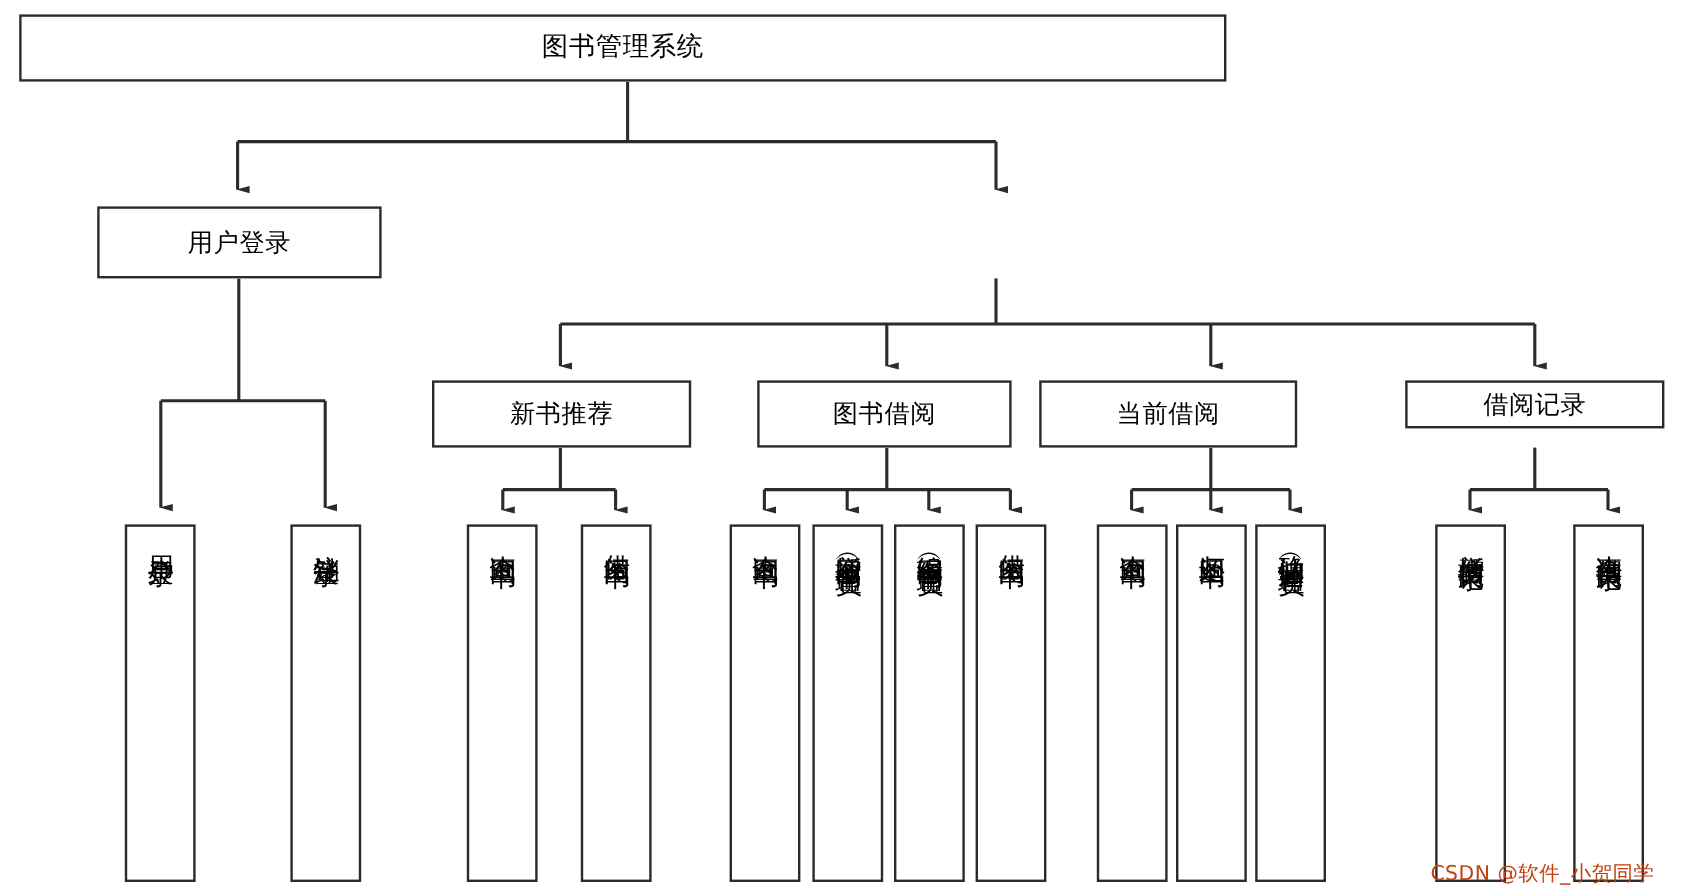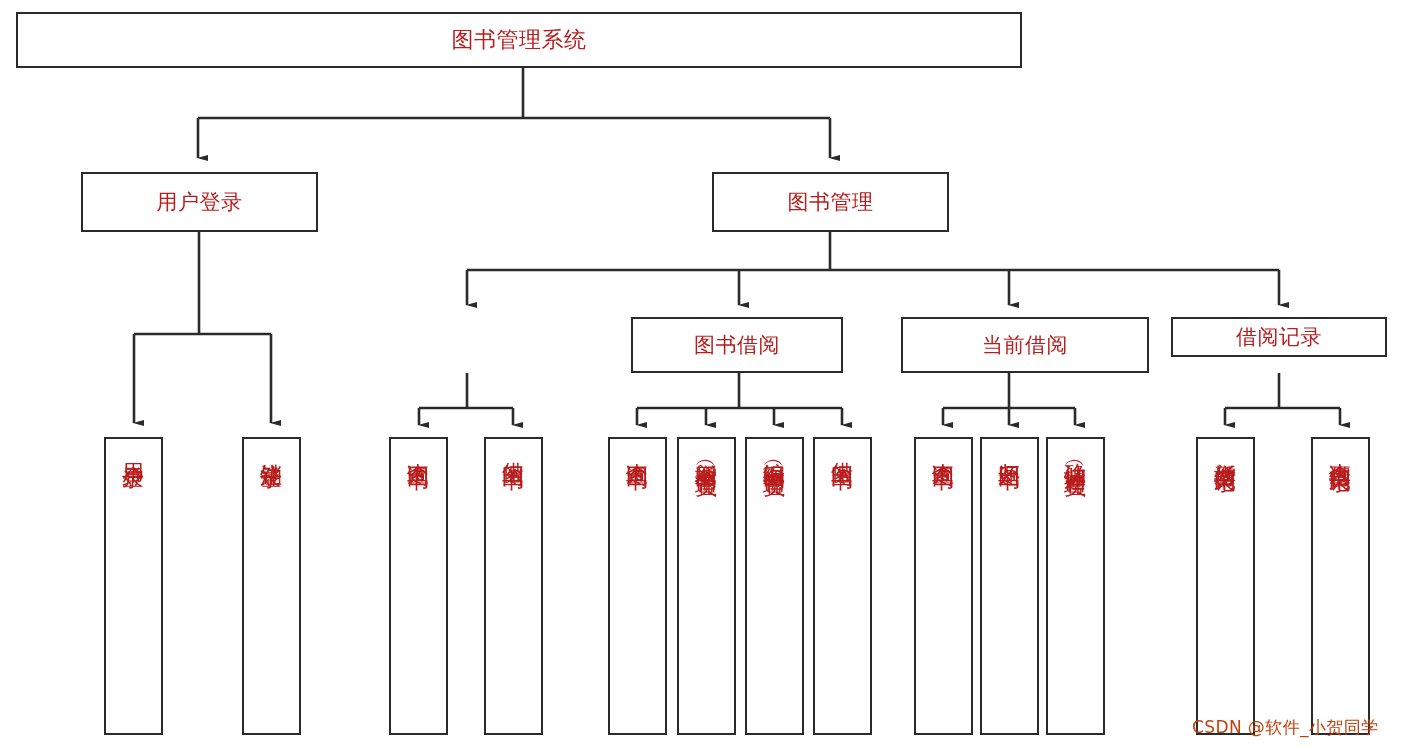--- a/index.html
+++ b/index.html
@@ -32,7 +32,7 @@
     display: flex;
     align-items: center;
     justify-content: center;
-    color: #b91c1c;
+    color: #000000;
   }
   .node .lbl {
     display: block;

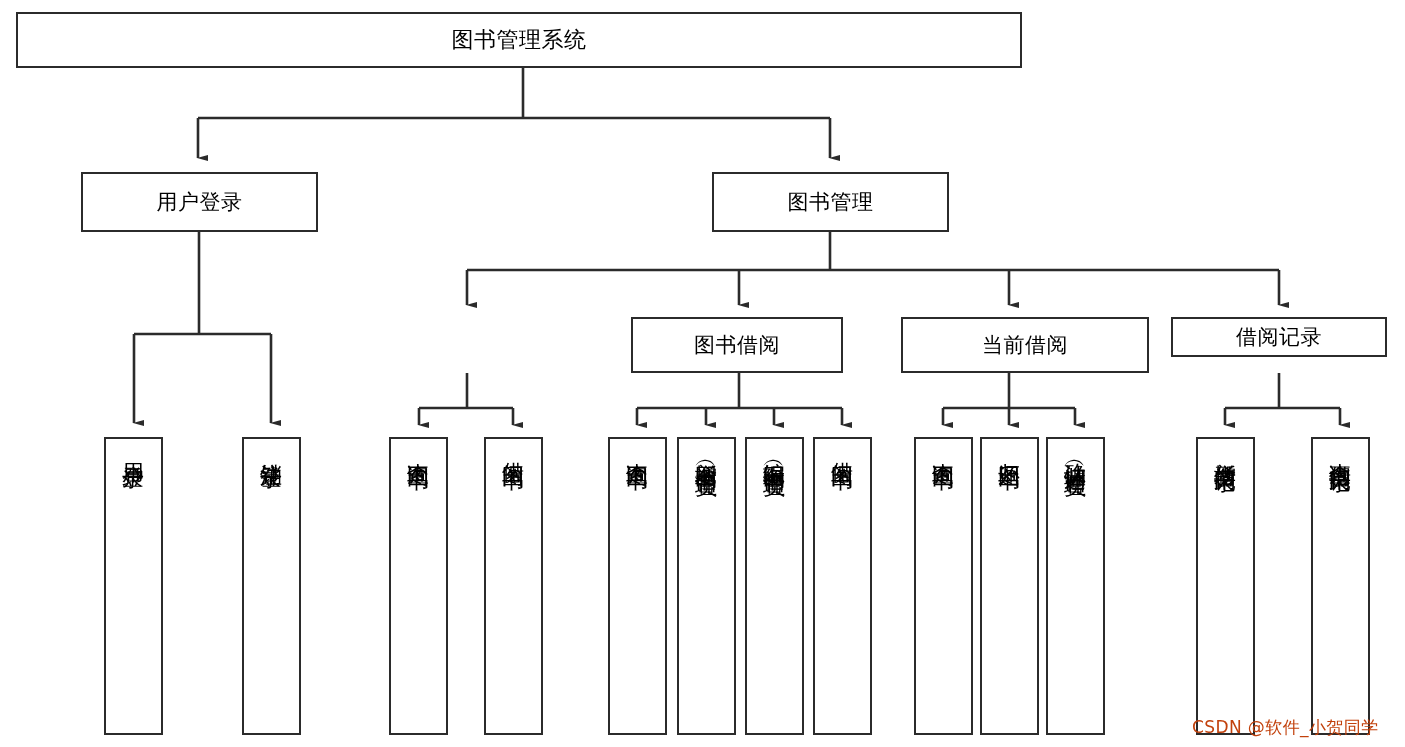--- a/index.html
+++ b/index.html
@@ -132,9 +132,6 @@
     <span class="lbl">用户登录</span>
   </div>
 
-  <div class="node node-h" style="left:712px; top:172px; width:237px; height:60px;">
-    <span class="lbl">图书管理</span>
-  </div>
 
 
   <div class="node node-h" style="left:631px; top:317px; width:212px; height:56px;">

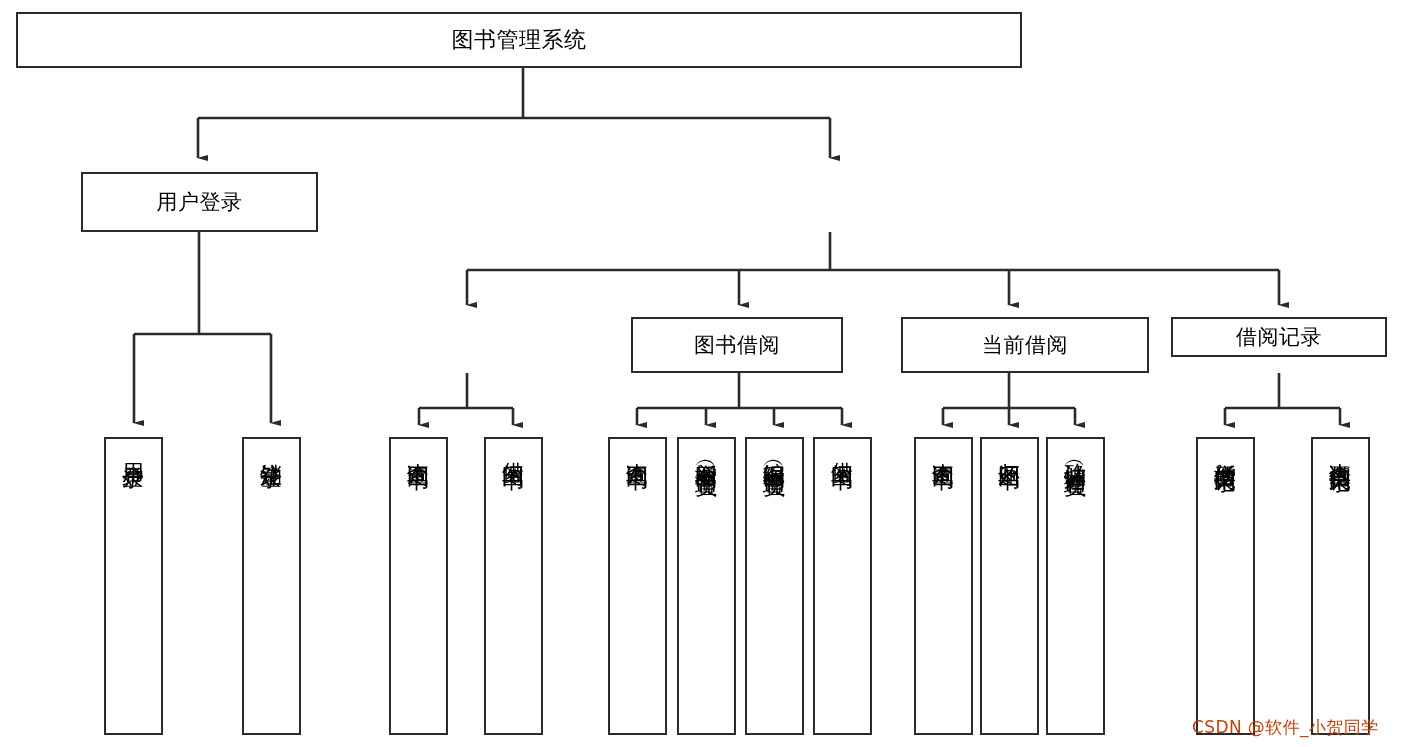--- a/index.html
+++ b/index.html
@@ -133,6 +133,9 @@
   </div>
 
 
+  <div class="node node-h" style="left:360px; top:317px; width:216px; height:56px;">
+    <span class="lbl">新书推荐</span>
+  </div>
 
   <div class="node node-h" style="left:631px; top:317px; width:212px; height:56px;">
     <span class="lbl">图书借阅</span>

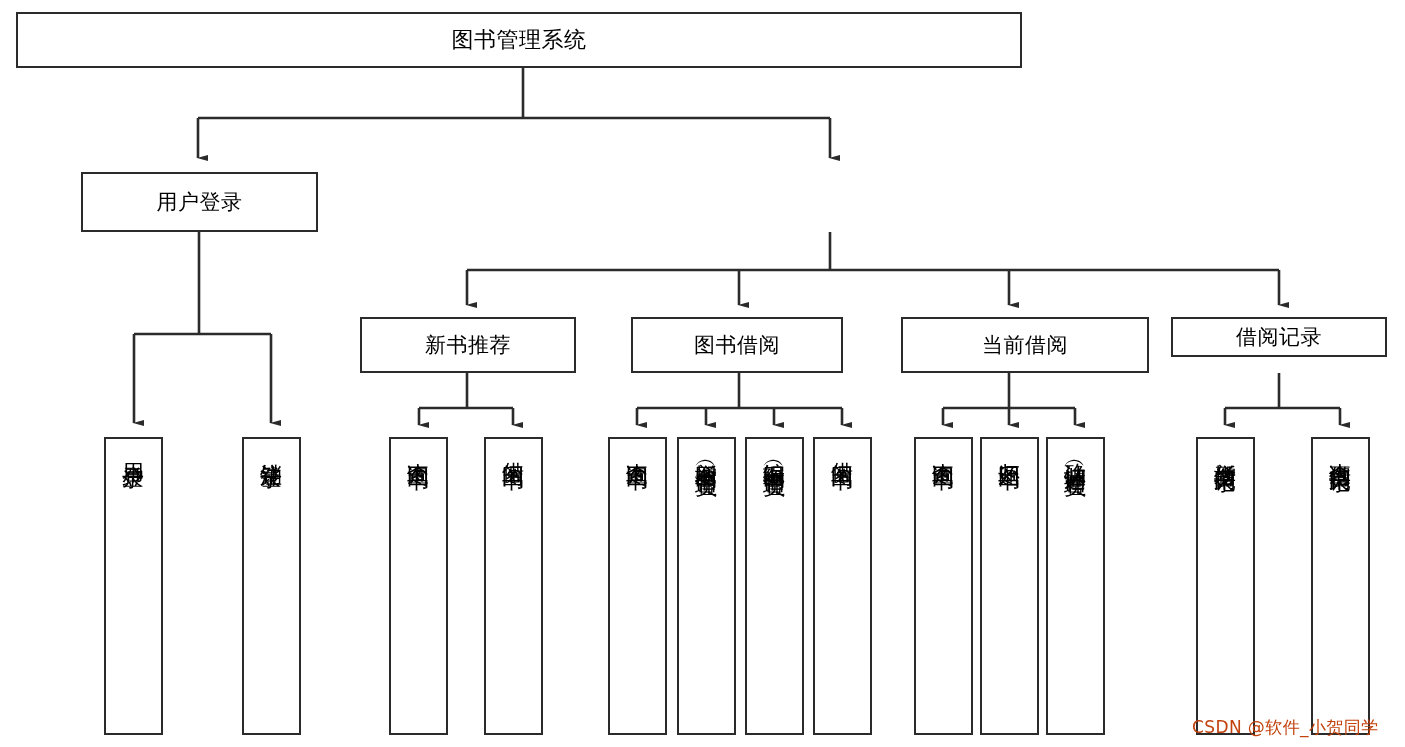--- a/index.html
+++ b/index.html
@@ -141,7 +141,7 @@
     <span class="lbl">图书借阅</span>
   </div>
 
-  <div class="node node-h" style="left:901px; top:317px; width:248px; height:56px;">
+  <div class="node node-h" style="left:866px; top:317px; width:215px; height:56px;">
     <span class="lbl">当前借阅</span>
   </div>
 

